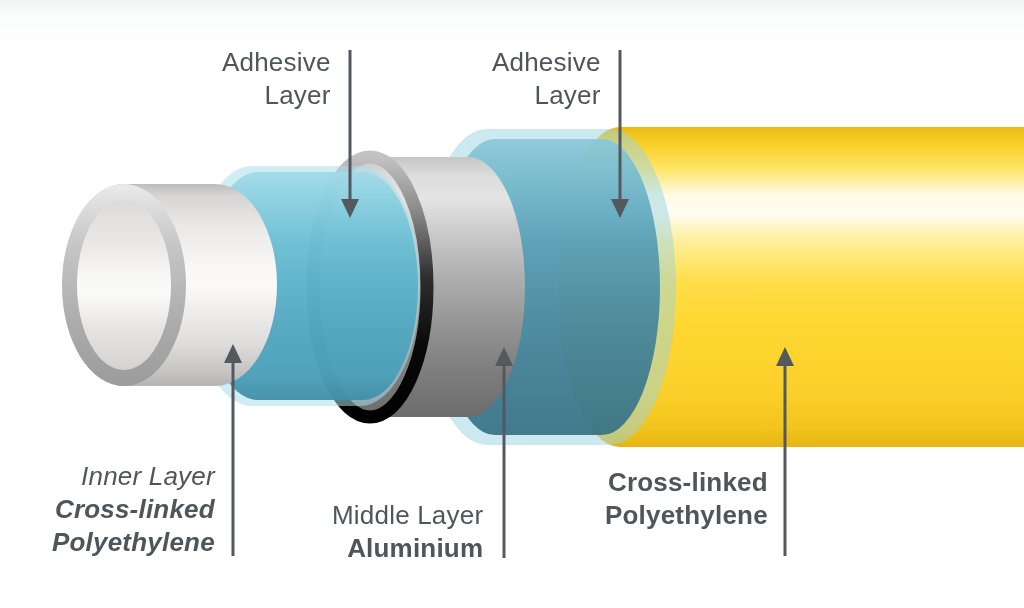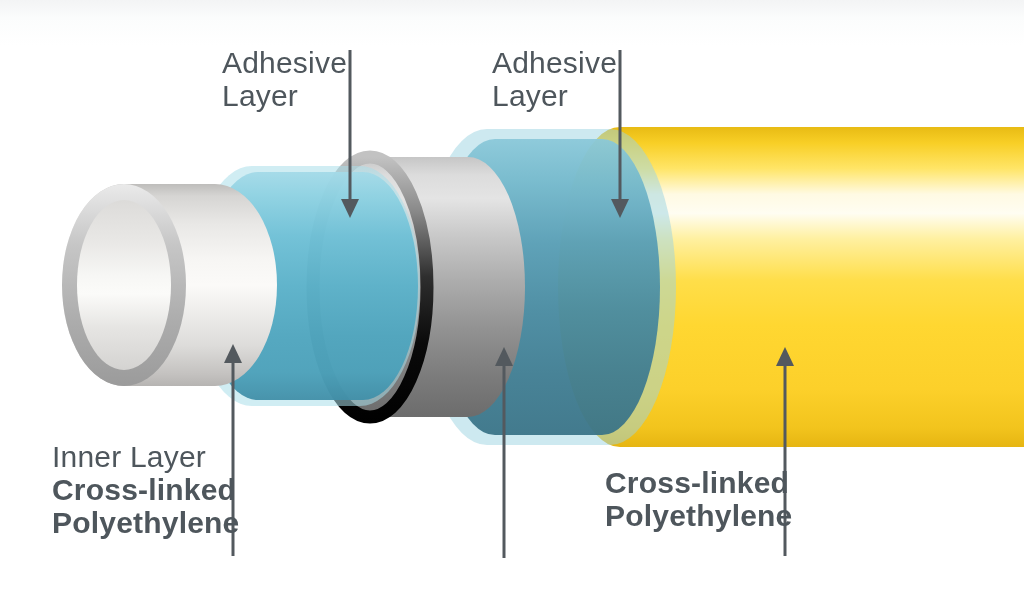--- a/index.html
+++ b/index.html
@@ -16,10 +16,11 @@
   .label{
     position:absolute;
     color:#4e565c;
-    font-size:30px;
+    font-size:26px;
     line-height:33px;
     white-space:nowrap;
     letter-spacing:.2px;
+    text-align:right;
   }
   .label .ln{display:block;font-weight:400;}
   .label .ln.bold{font-weight:700;}

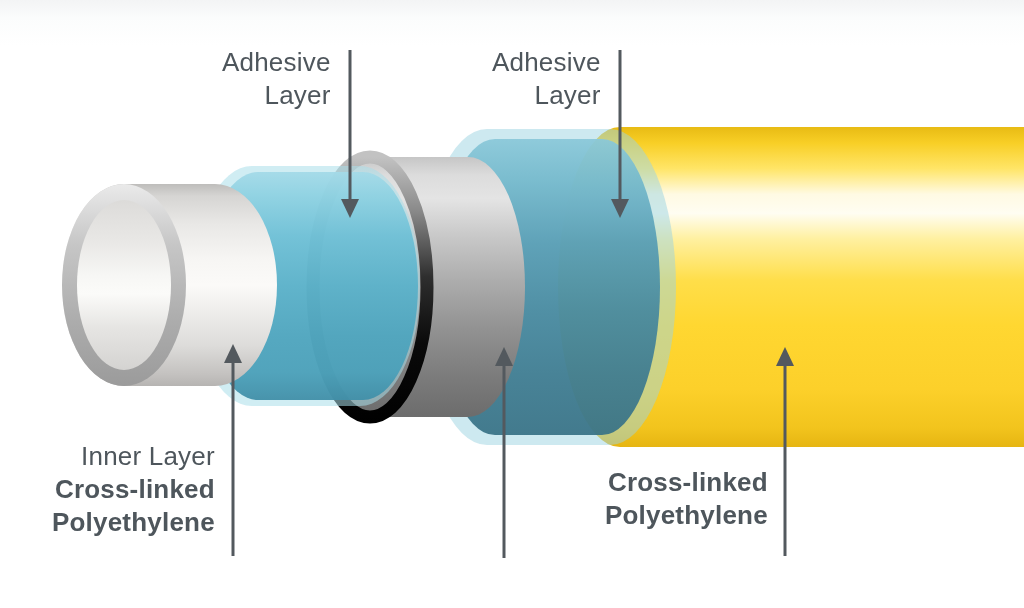--- a/index.html
+++ b/index.html
@@ -153,7 +153,7 @@
     <span class="ln">Layer</span>
   </div>
 
-  <div class="label" style="left:52px;top:440px;">
+  <div class="label" style="left:52px;top:460px;font-style:italic;">
     <span class="ln">Inner Layer</span>
     <span class="ln bold">Cross-linked</span>
     <span class="ln bold">Polyethylene</span>

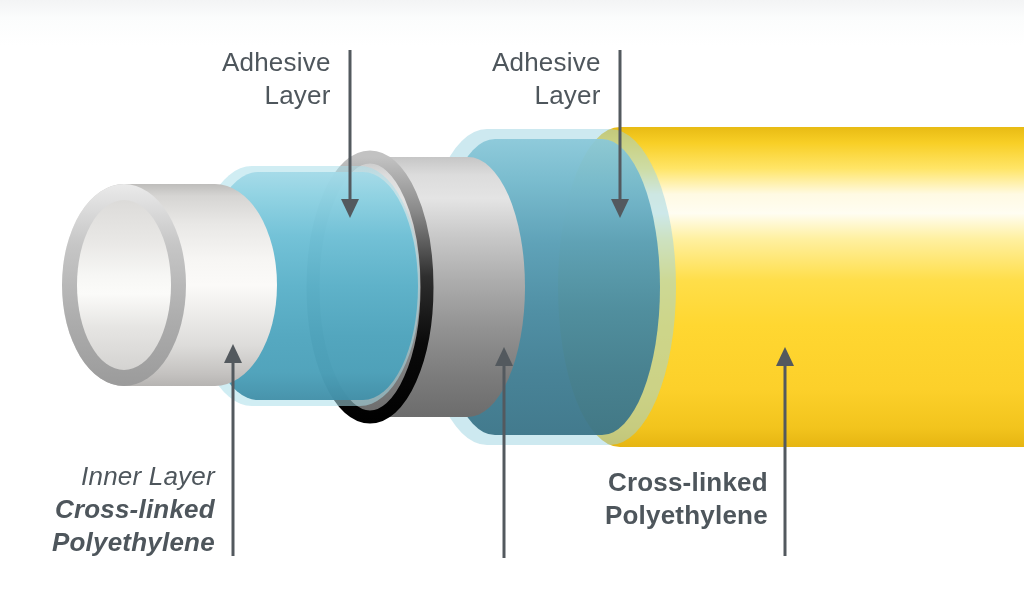--- a/index.html
+++ b/index.html
@@ -159,6 +159,10 @@
     <span class="ln bold">Polyethylene</span>
   </div>
 
+  <div class="label" style="left:332px;top:499px;">
+    <span class="ln">Middle Layer</span>
+    <span class="ln bold">Aluminium</span>
+  </div>
 
   <div class="label" style="left:605px;top:466px;">
     <span class="ln bold">Cross-linked</span>

